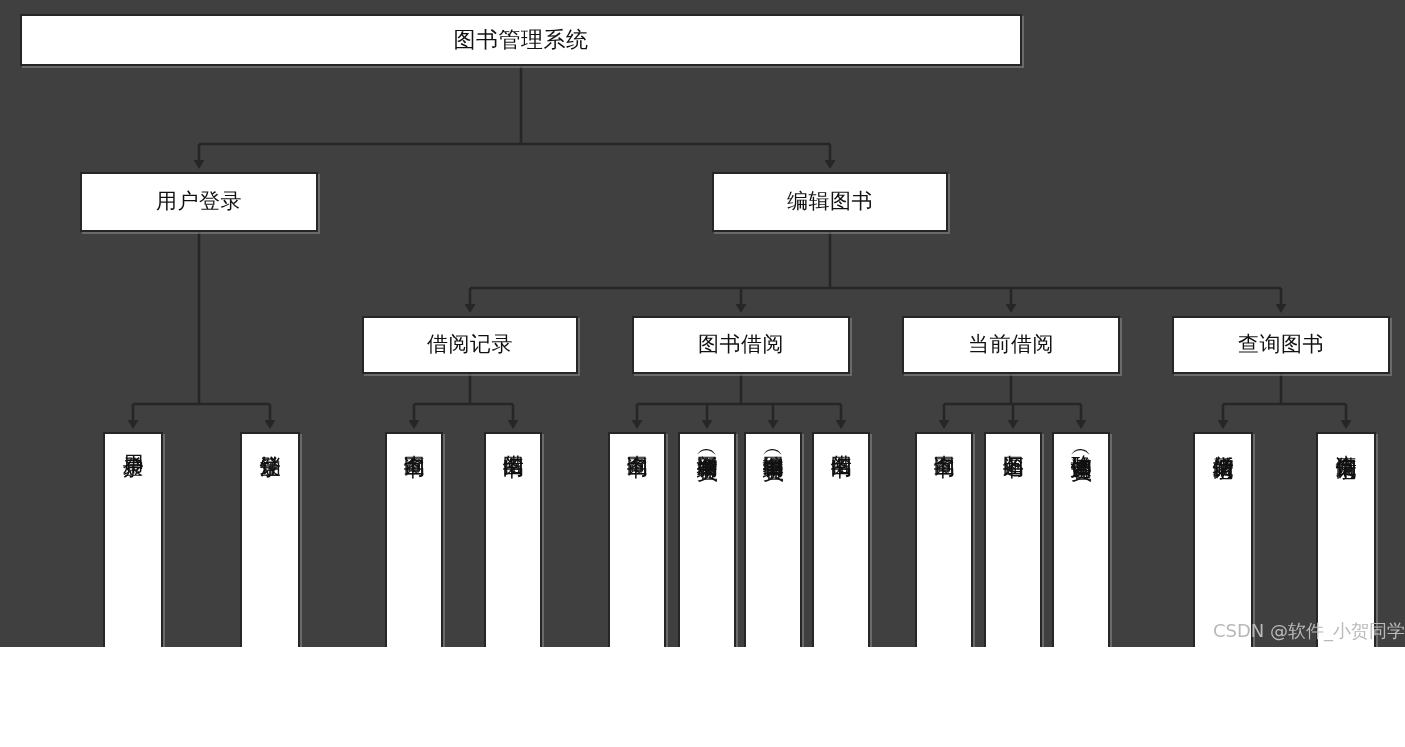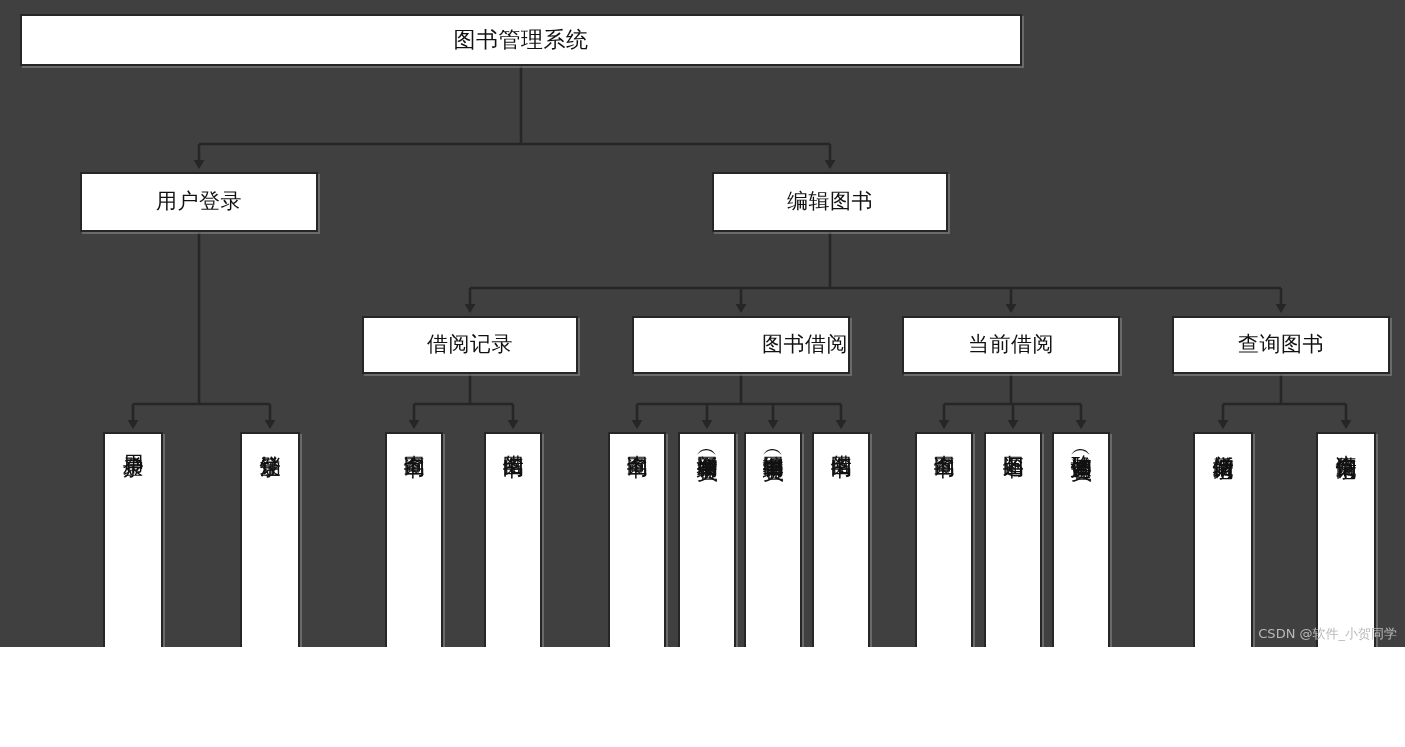--- a/index.html
+++ b/index.html
@@ -137,7 +137,7 @@
       <div class="node horiz" style="left: 362px; top: 316px; width: 216px; height: 58px;">
         <span class="node-label">借阅记录</span>
       </div>
-      <div class="node horiz" style="left: 632px; top: 316px; width: 218px; height: 58px; justify-content: flex-end;">
+      <div class="node horiz" style="left: 632px; top: 316px; width: 218px; height: 58px;">
         <span class="node-label">图书借阅</span>
       </div>
       <div class="node horiz" style="left: 902px; top: 316px; width: 218px; height: 58px; align-items: center;">

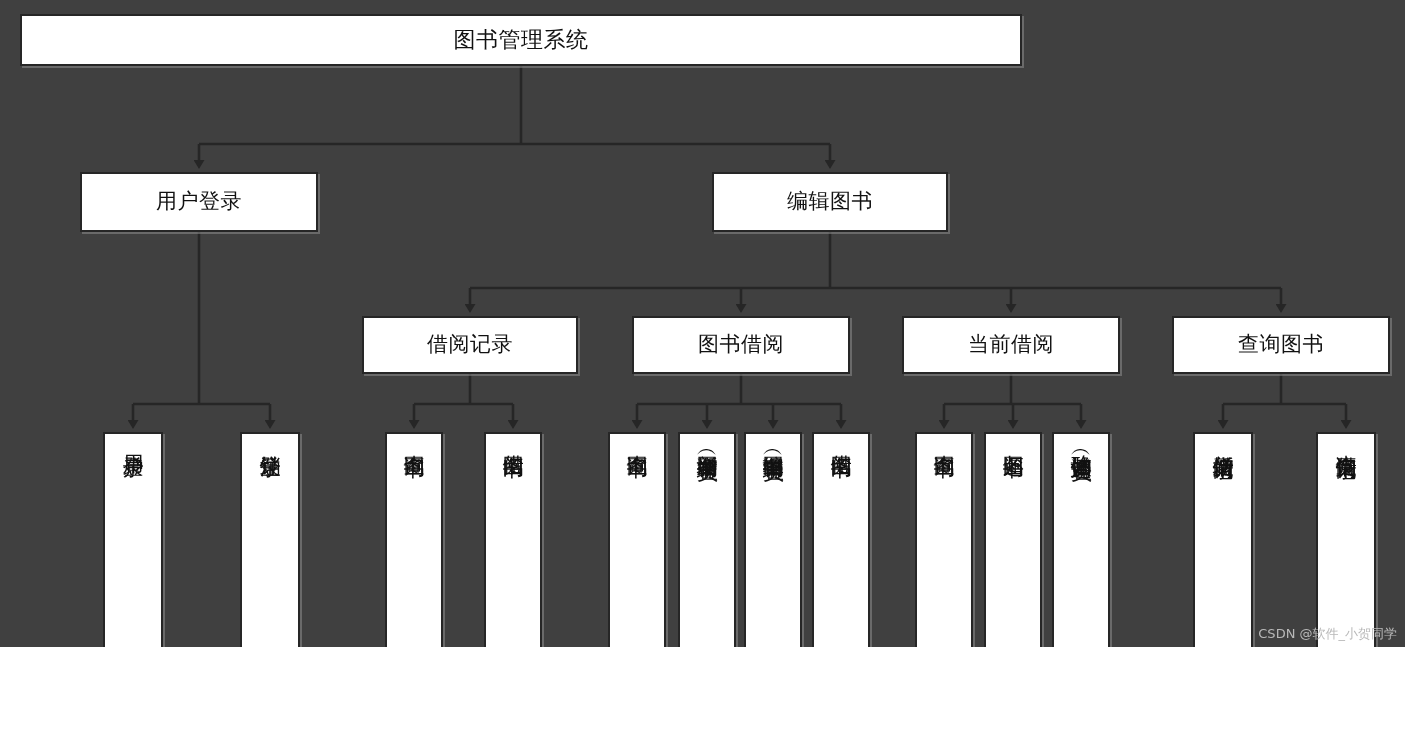--- a/index.html
+++ b/index.html
@@ -67,9 +67,9 @@
   }
   #watermark {
     position: absolute;
-    right: 8px;
+    right: 0;
     bottom: 4px;
-    font-size: 13px;
+    font-size: 18px;
     color: #b9b9b9;
     white-space: nowrap;
     z-index: 5;

